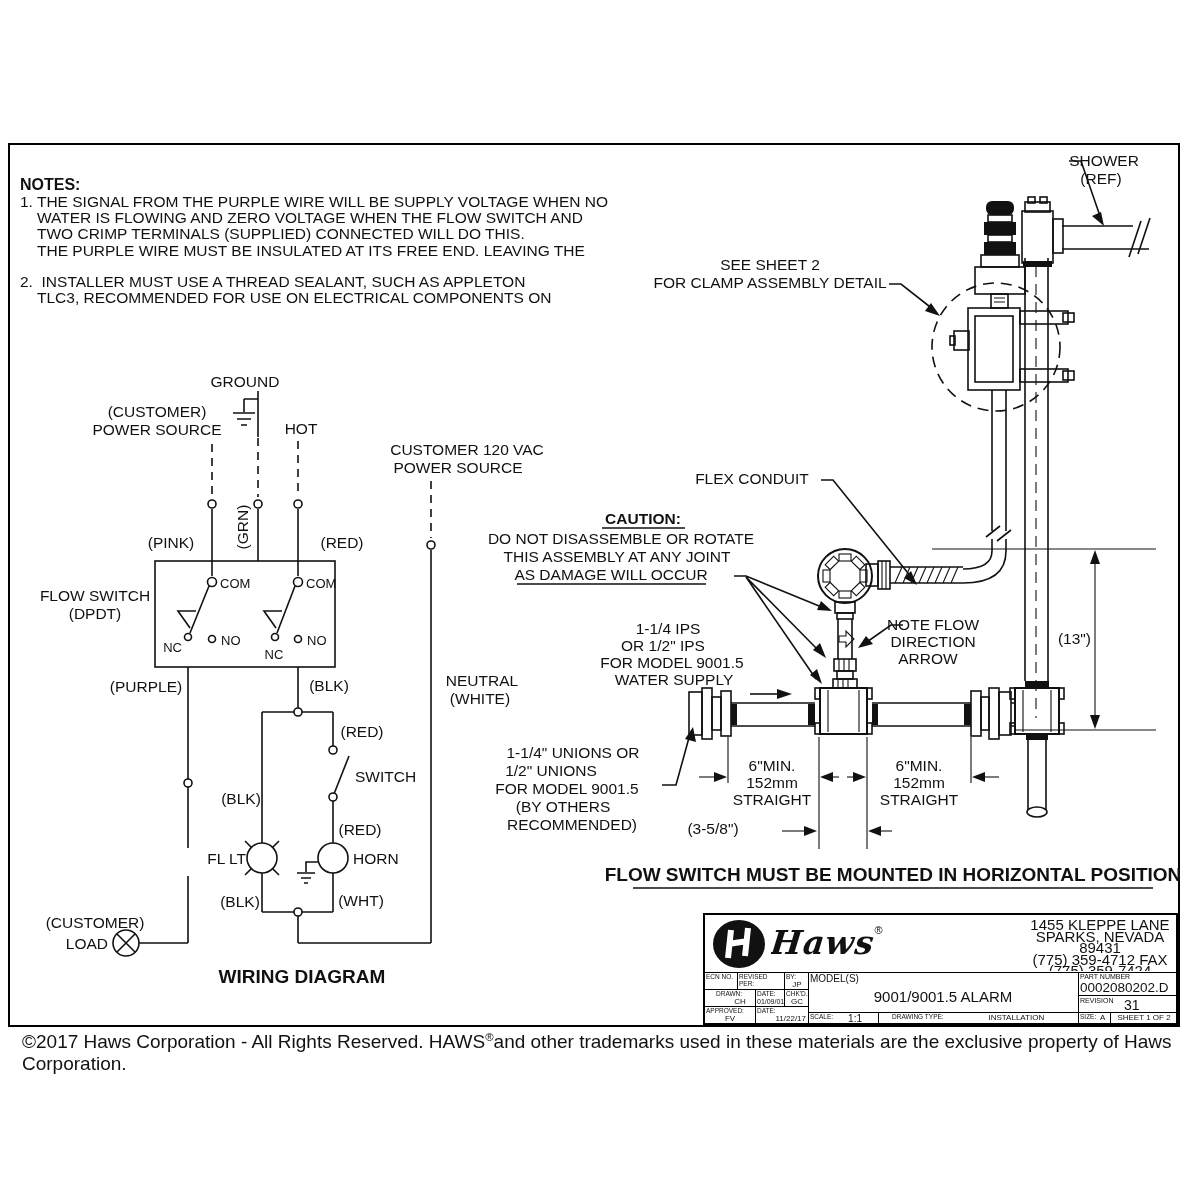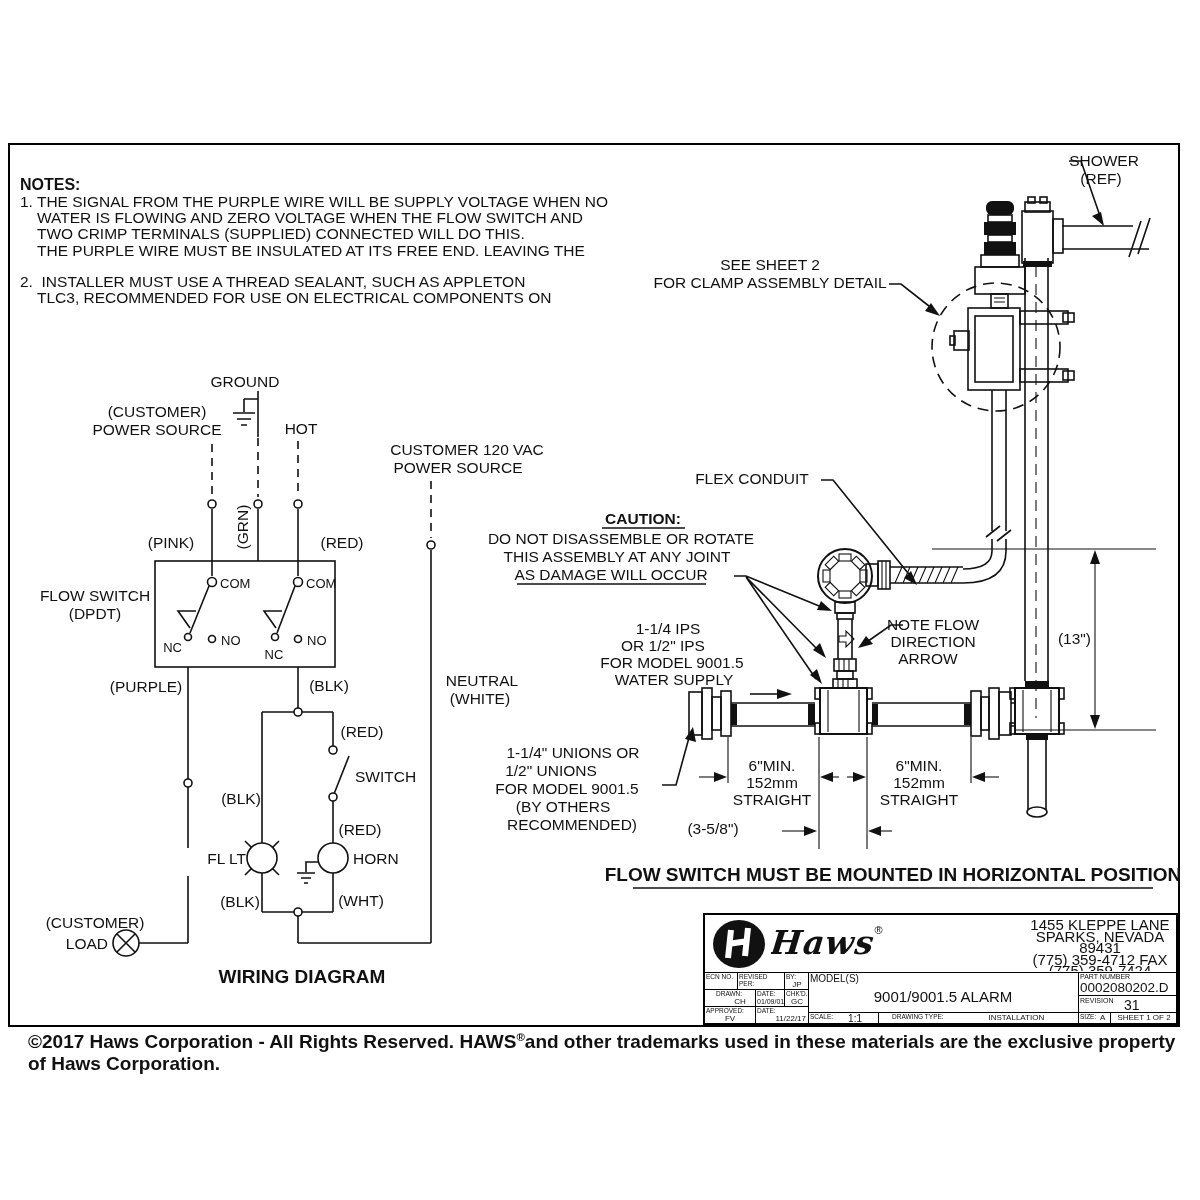--- a/index.html
+++ b/index.html
@@ -34,7 +34,7 @@
   .cval{font-size:8px;line-height:9px;text-align:center;}
   #haws-script{font-family:"DejaVu Serif",serif;font-style:italic;font-weight:900;font-size:33px;transform:skewX(-6deg);letter-spacing:1px;}
   #addr{font-size:15px;line-height:11.6px;text-align:center;}
-  #copyright{left:28px;top:1031px;width:1160px;font-size:19px;font-weight:bold;}
+  #copyright{left:22px;top:1031px;width:1160px;font-size:19px;}
   sup{font-size:60%;}
 </style>
 </head>

